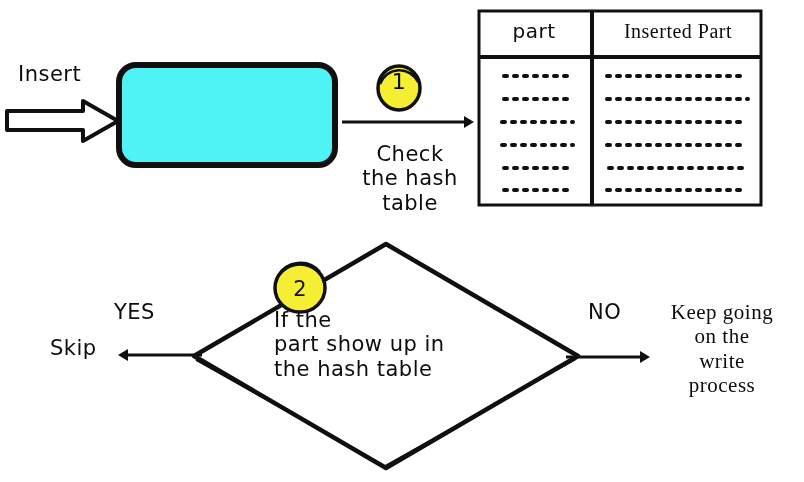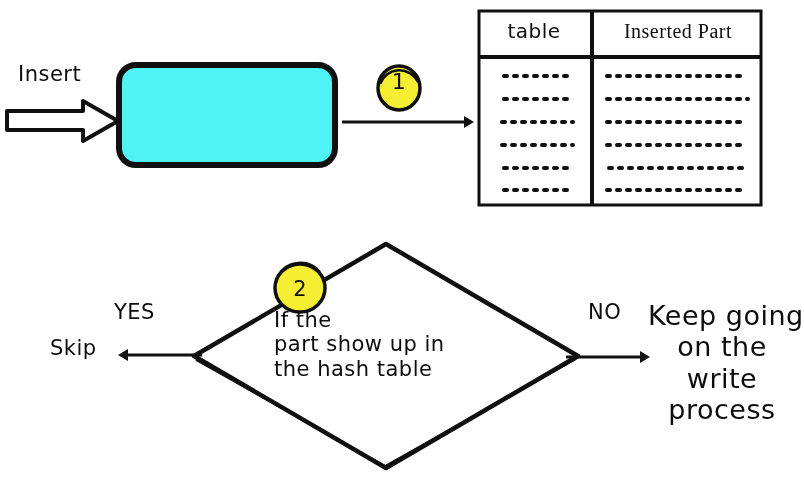--- a/index.html
+++ b/index.html
@@ -106,7 +106,7 @@
       <line x1="131" y1="182" x2="270" y2="182"></line>
     </g>
   </svg>
-  <div class="lbl" id="th-hash">table</div>
+  <div class="lbl" id="th-hash">part</div>
   <div class="lbl" id="th-part">Inserted Part</div>
 
   <svg id="diamond" viewBox="0 0 400 236">

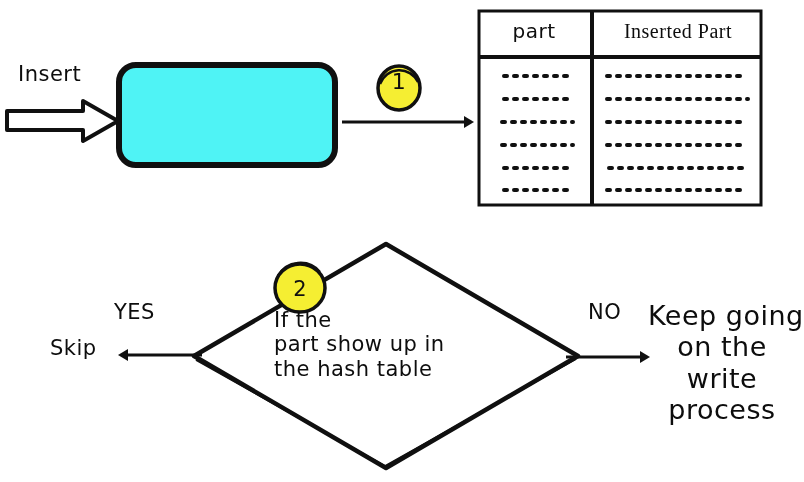--- a/index.html
+++ b/index.html
@@ -86,6 +86,9 @@
   </svg>
   <div class="lbl" id="badge1-num">1</div>
 
+  <div class="lbl" id="check-label">Check
+the hash
+table</div>
 
   <svg id="hash-table" viewBox="0 0 288 200">
     <rect x="3" y="3" width="282" height="194" fill="#ffffff" stroke="#101010" stroke-width="3"></rect>

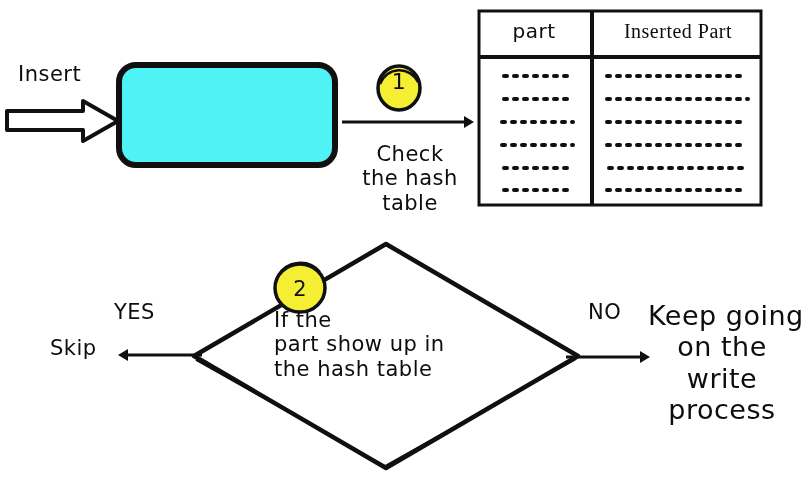--- a/index.html
+++ b/index.html
@@ -58,7 +58,7 @@
   #yes-label{left:114px;top:300px;font-size:21px;}
   #skip-label{left:28px;top:336px;font-size:21px;margin-left:22px;}
   #no-label{left:588px;top:300px;font-size:21px;text-align:center;}
-  #keep-label{left:648px;top:300px;width:148px;text-align:center;font-size:27px;}
+  #keep-label{left:648px;top:300px;width:148px;text-align:center;font-size:21px;font-family:Liberation Serif, serif;}
   #arrow-yes{position:absolute;left:118px;top:342px;width:86px;height:26px;}
   #arrow-no{position:absolute;left:566px;top:344px;width:84px;height:26px;}
 </style>

